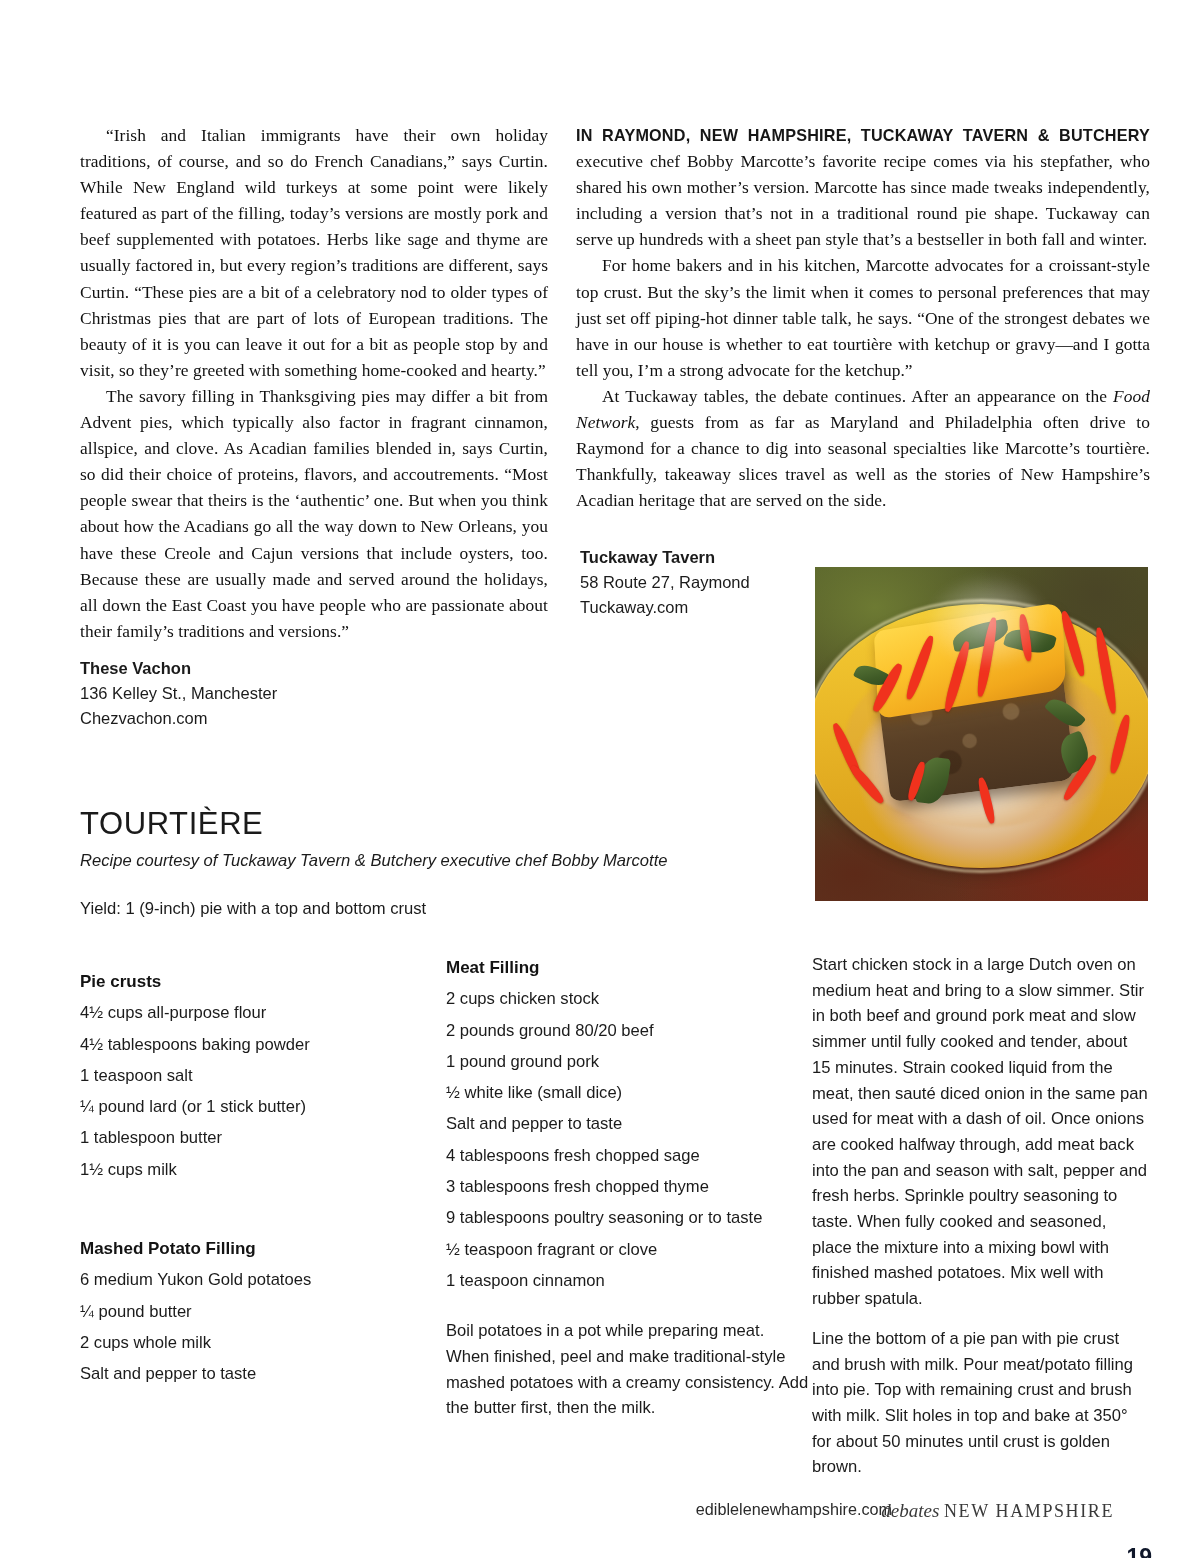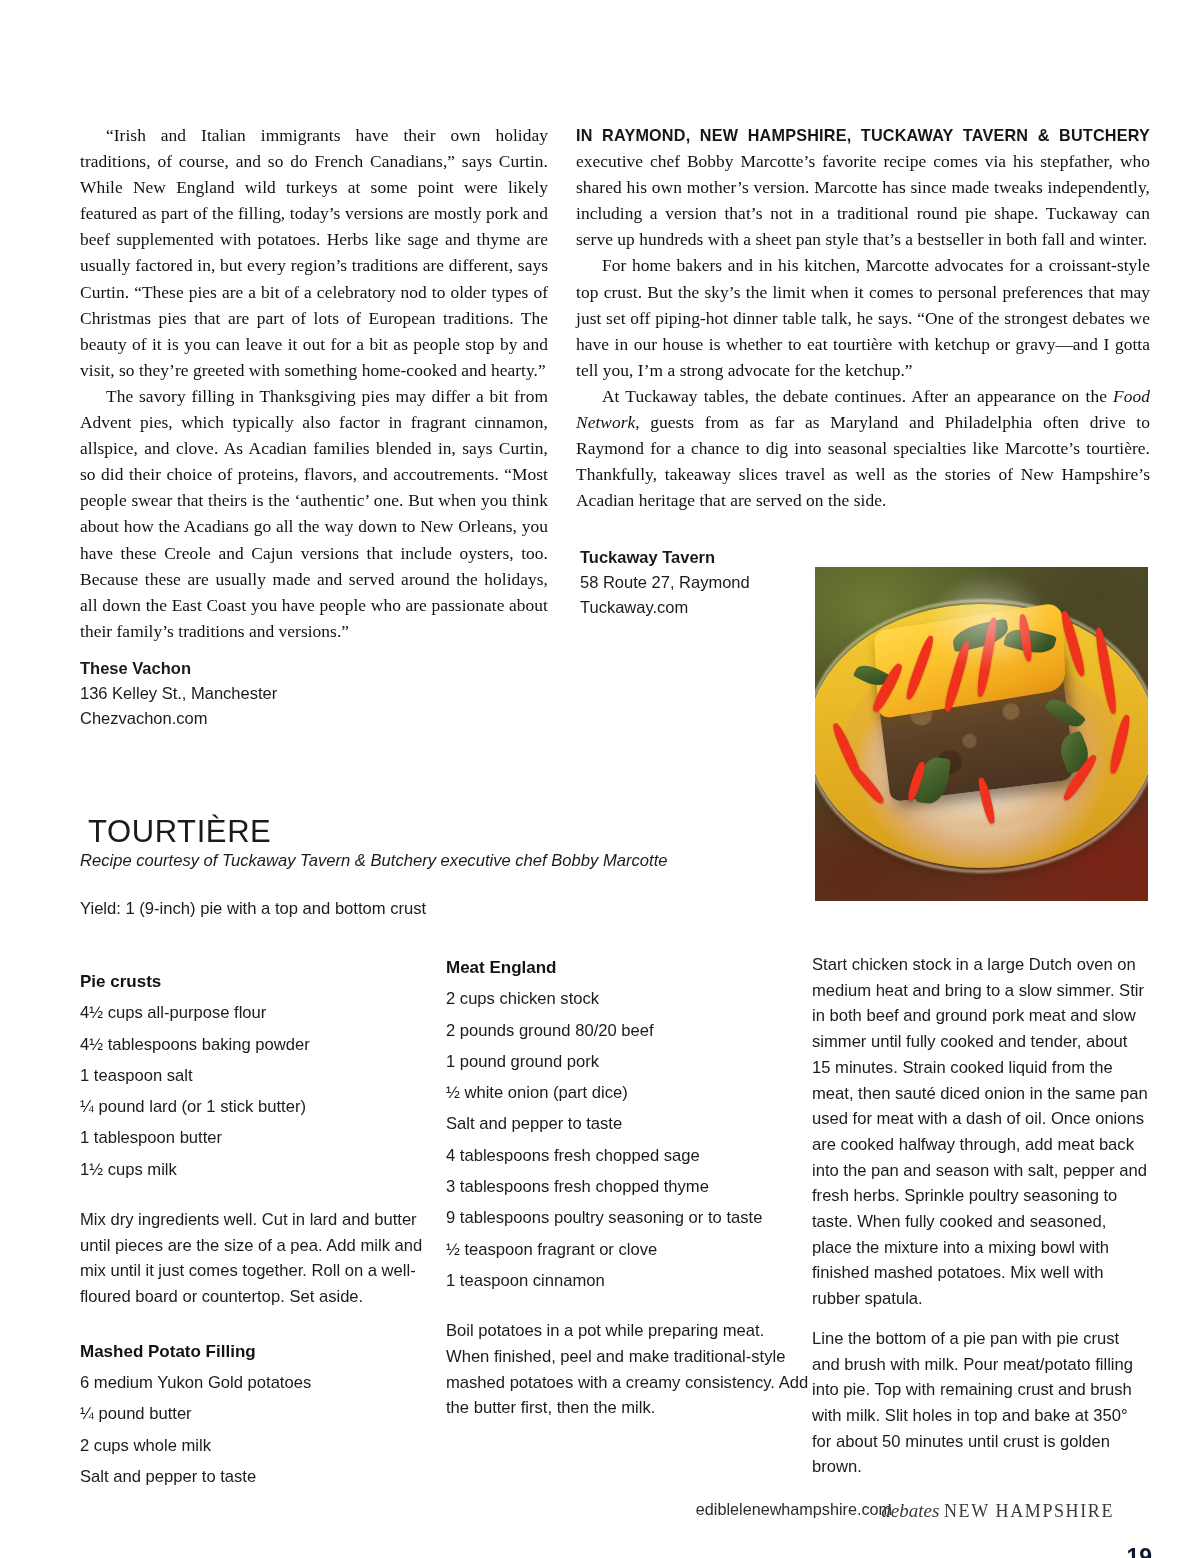--- a/index.html
+++ b/index.html
@@ -198,7 +198,7 @@
     letter-spacing: 0.6px;
     color: #1a1a1a;
     font-weight: normal;
-    margin: 8px;
+    margin: 0;
   }
   .recipe-credit {
     position: absolute;

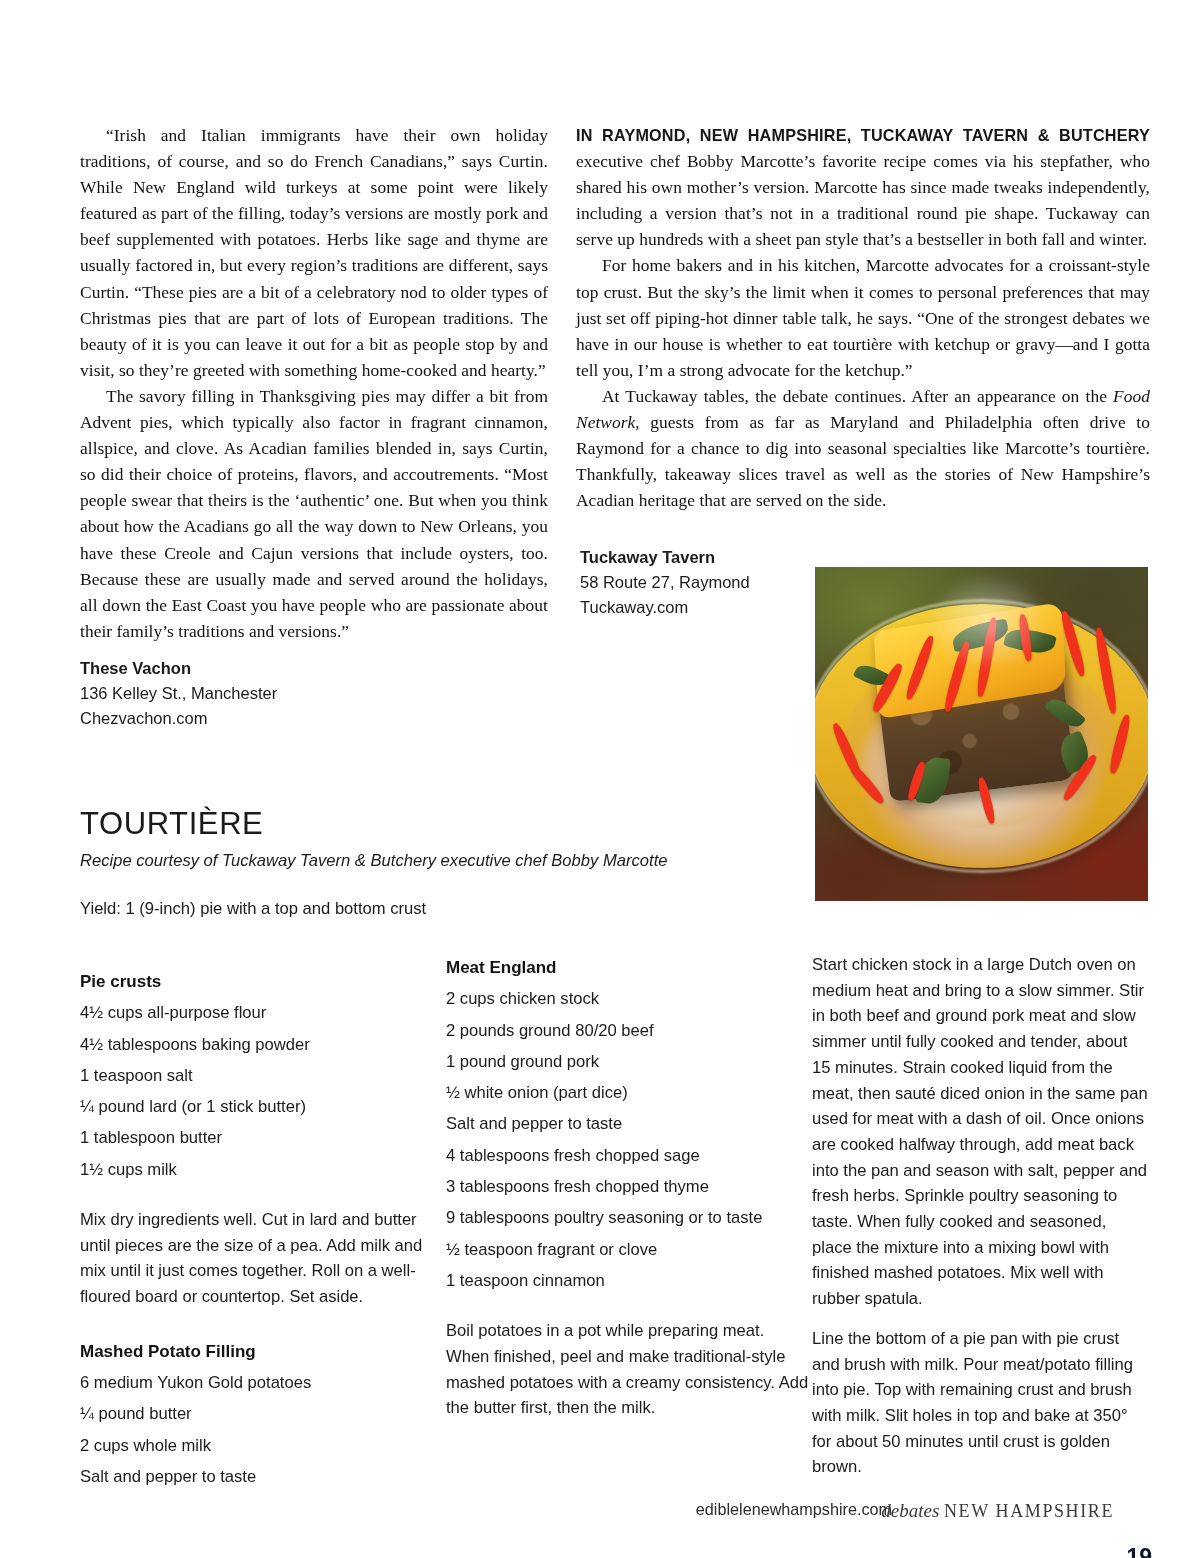--- a/index.html
+++ b/index.html
@@ -382,7 +382,7 @@
     </div>
 
     <div class="rc c2">
-      <h3>Meat England</h3>
+      <h3>Meat Filling</h3>
       <div class="ing">2 cups chicken stock</div>
       <div class="ing">2 pounds ground 80/20 beef</div>
       <div class="ing">1 pound ground pork</div>

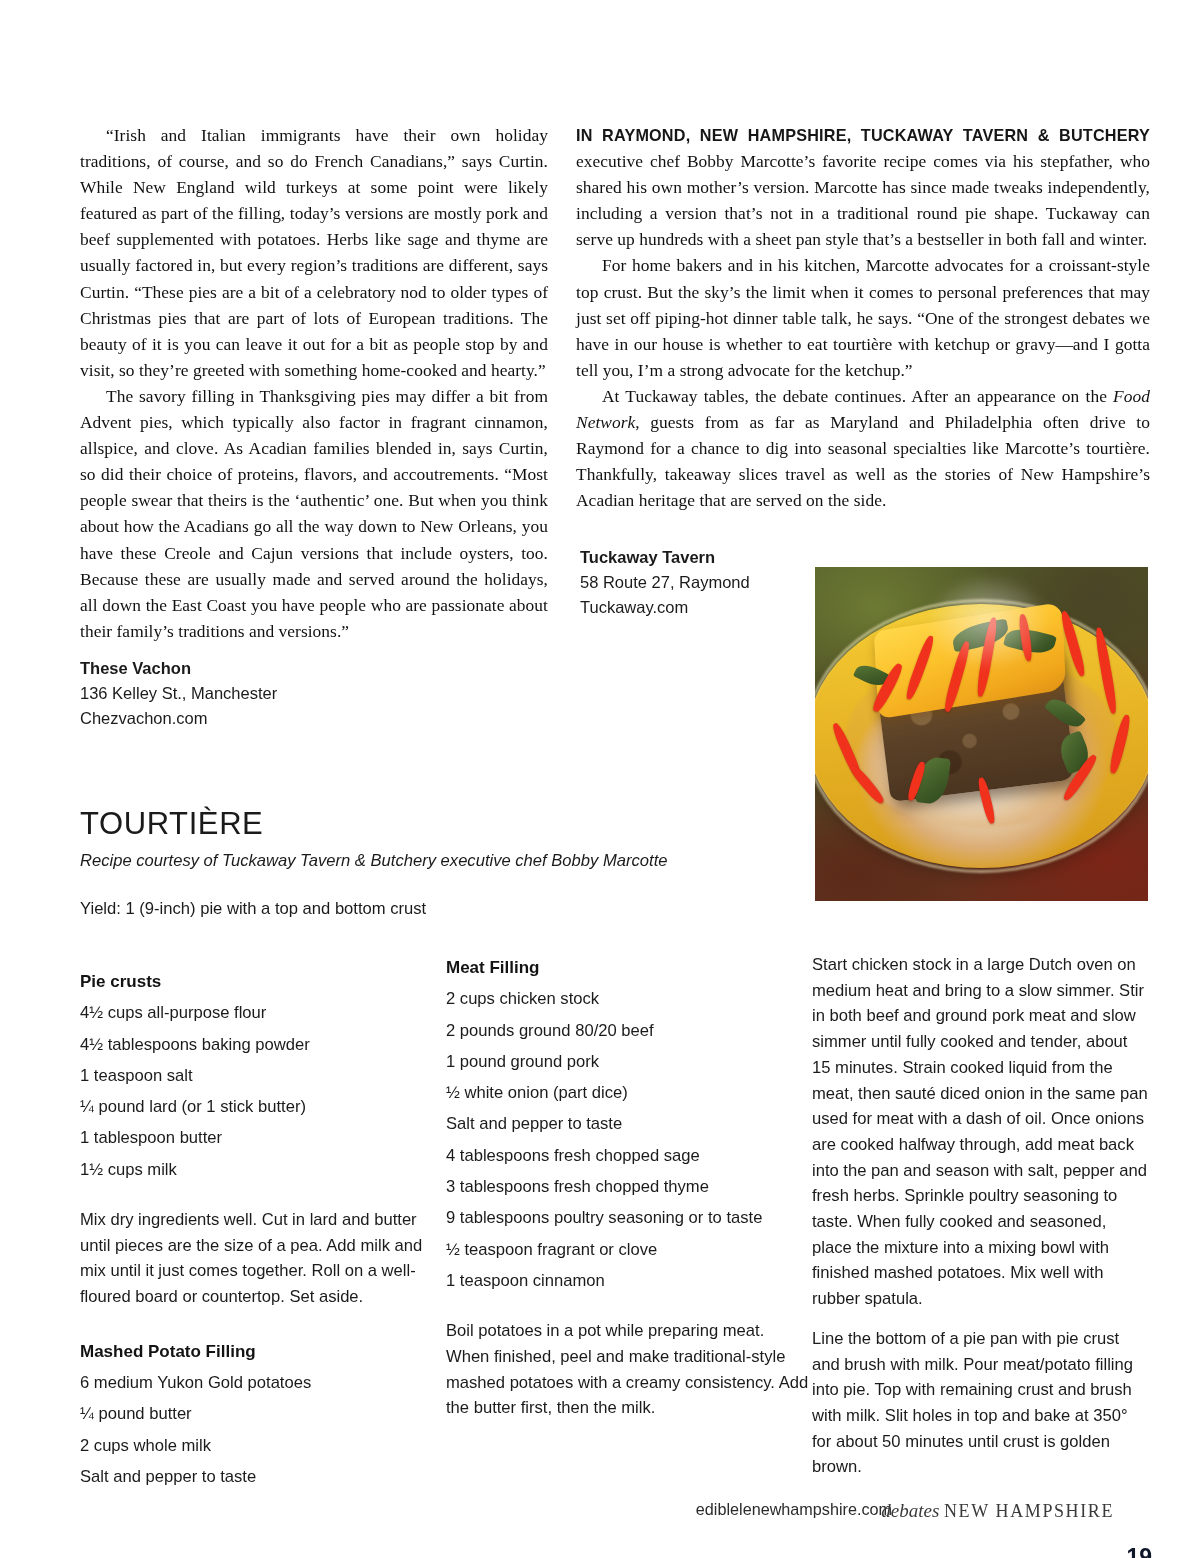--- a/index.html
+++ b/index.html
@@ -386,7 +386,7 @@
       <div class="ing">2 cups chicken stock</div>
       <div class="ing">2 pounds ground 80/20 beef</div>
       <div class="ing">1 pound ground pork</div>
-      <div class="ing">½ white onion (part dice)</div>
+      <div class="ing">½ white like (small dice)</div>
       <div class="ing">Salt and pepper to taste</div>
       <div class="ing">4 tablespoons fresh chopped sage</div>
       <div class="ing">3 tablespoons fresh chopped thyme</div>

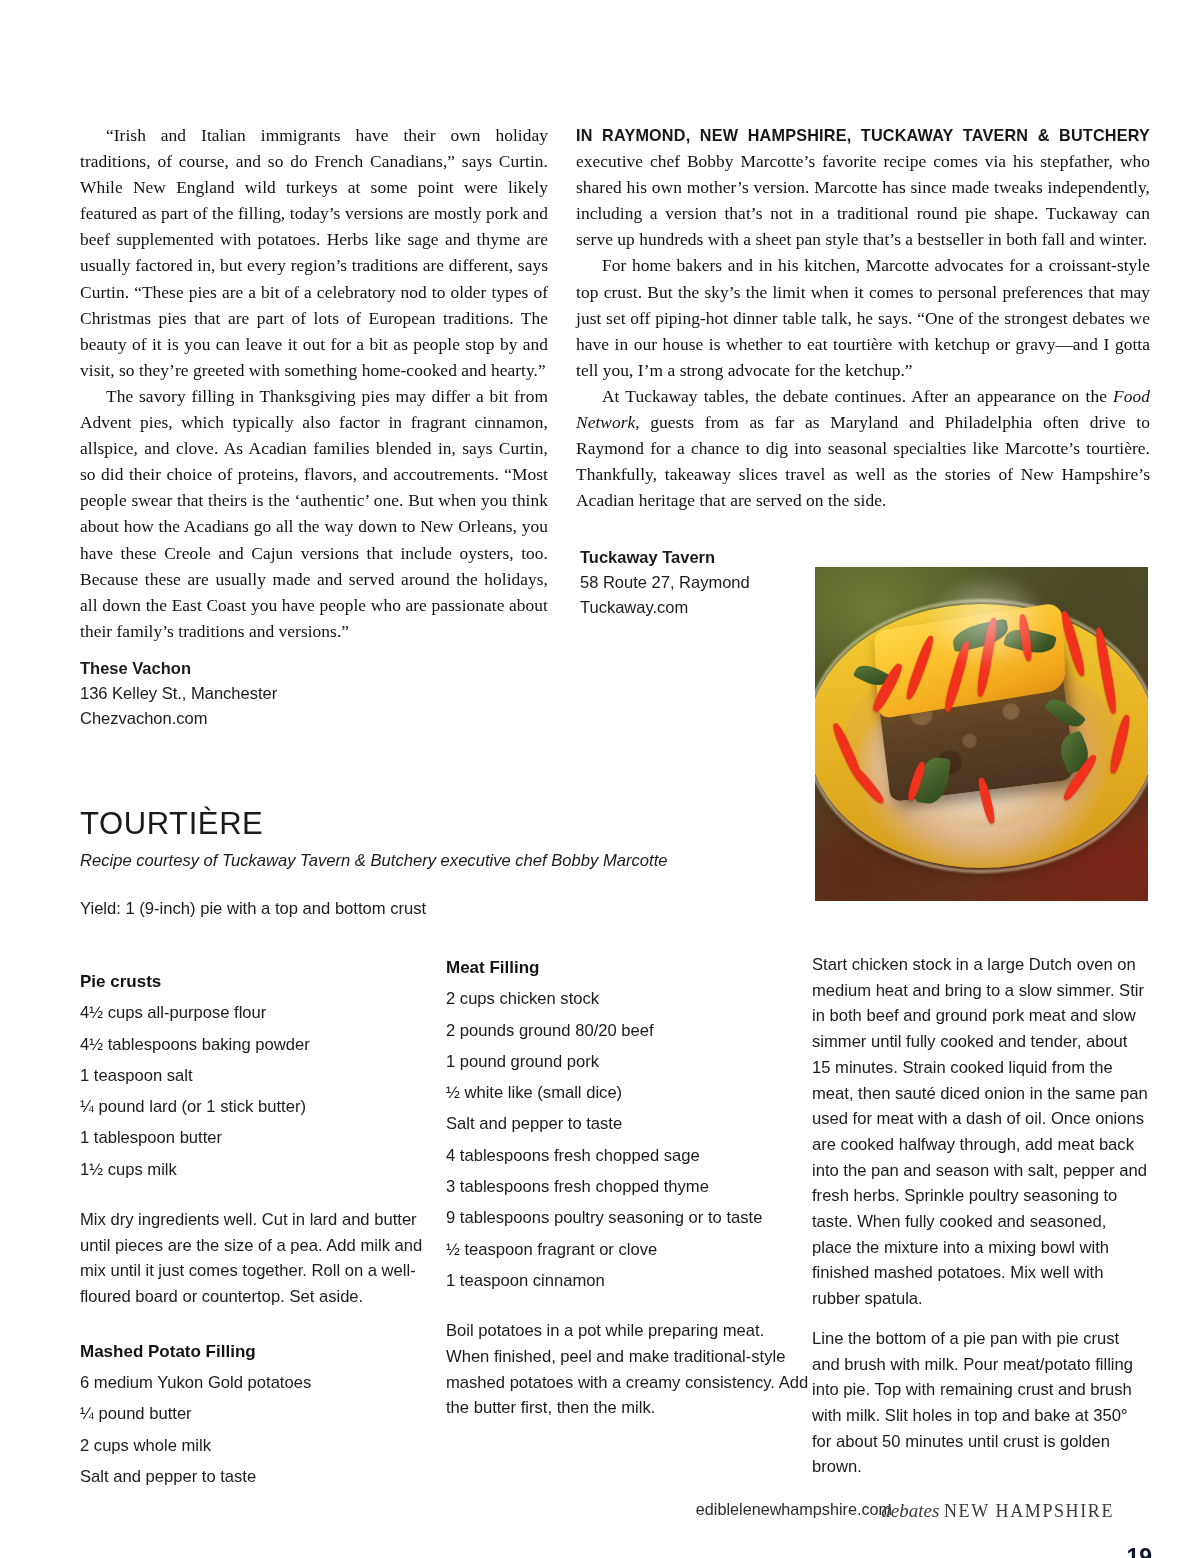--- a/index.html
+++ b/index.html
@@ -372,7 +372,6 @@
       <div class="ing">1 tablespoon butter</div>
       <div class="ing">1½ cups milk</div>
       <div class="gap-md"></div>
-      <p class="method">Mix dry ingredients well. Cut in lard and butter until pieces are the size of a pea. Add milk and mix until it just comes together. Roll on a well-floured board or countertop. Set aside.</p>
       <div class="gap-lg"></div>
       <h3>Mashed Potato Filling</h3>
       <div class="ing">6 medium Yukon Gold potatoes</div>

